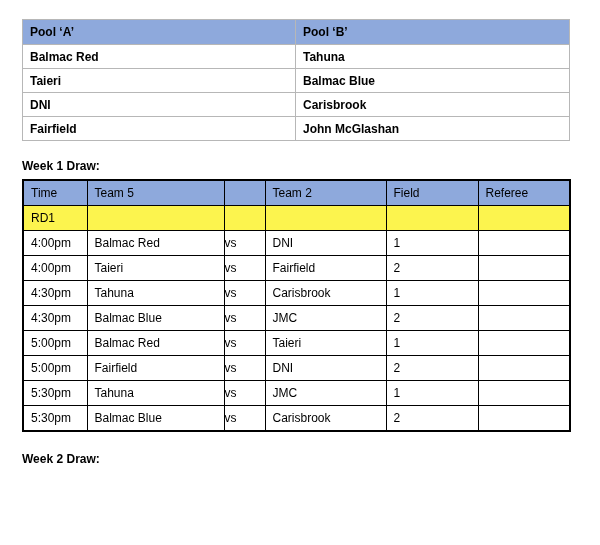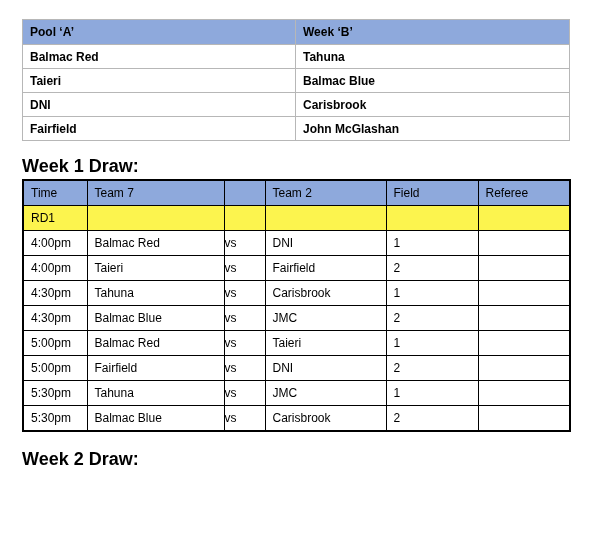--- a/index.html
+++ b/index.html
@@ -95,7 +95,7 @@
   <thead>
     <tr>
       <th>Pool ‘A’</th>
-      <th>Week ‘B’</th>
+      <th>Pool ‘B’</th>
     </tr>
   </thead>
   <tbody>

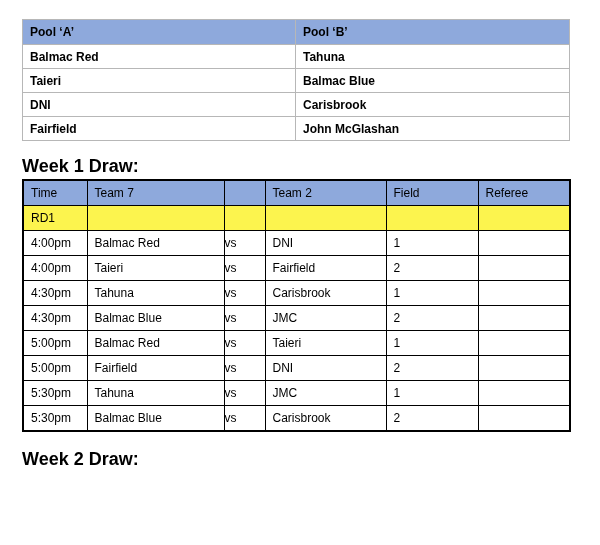--- a/index.html
+++ b/index.html
@@ -50,7 +50,7 @@
   
   .section-label {
     margin: 18px 0 5px 22px;
-    font-size: 18px;
+    font-size: 12px;
     font-weight: bold;
     line-height: 15px;
   }

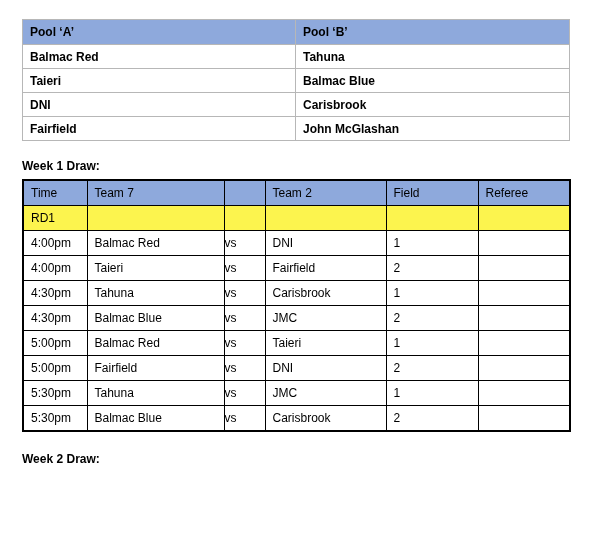--- a/index.html
+++ b/index.html
@@ -132,7 +132,7 @@
   <thead>
     <tr>
       <th>Time</th>
-      <th>Team 7</th>
+      <th>Team 5</th>
       <th></th>
       <th>Team 2</th>
       <th>Field</th>

